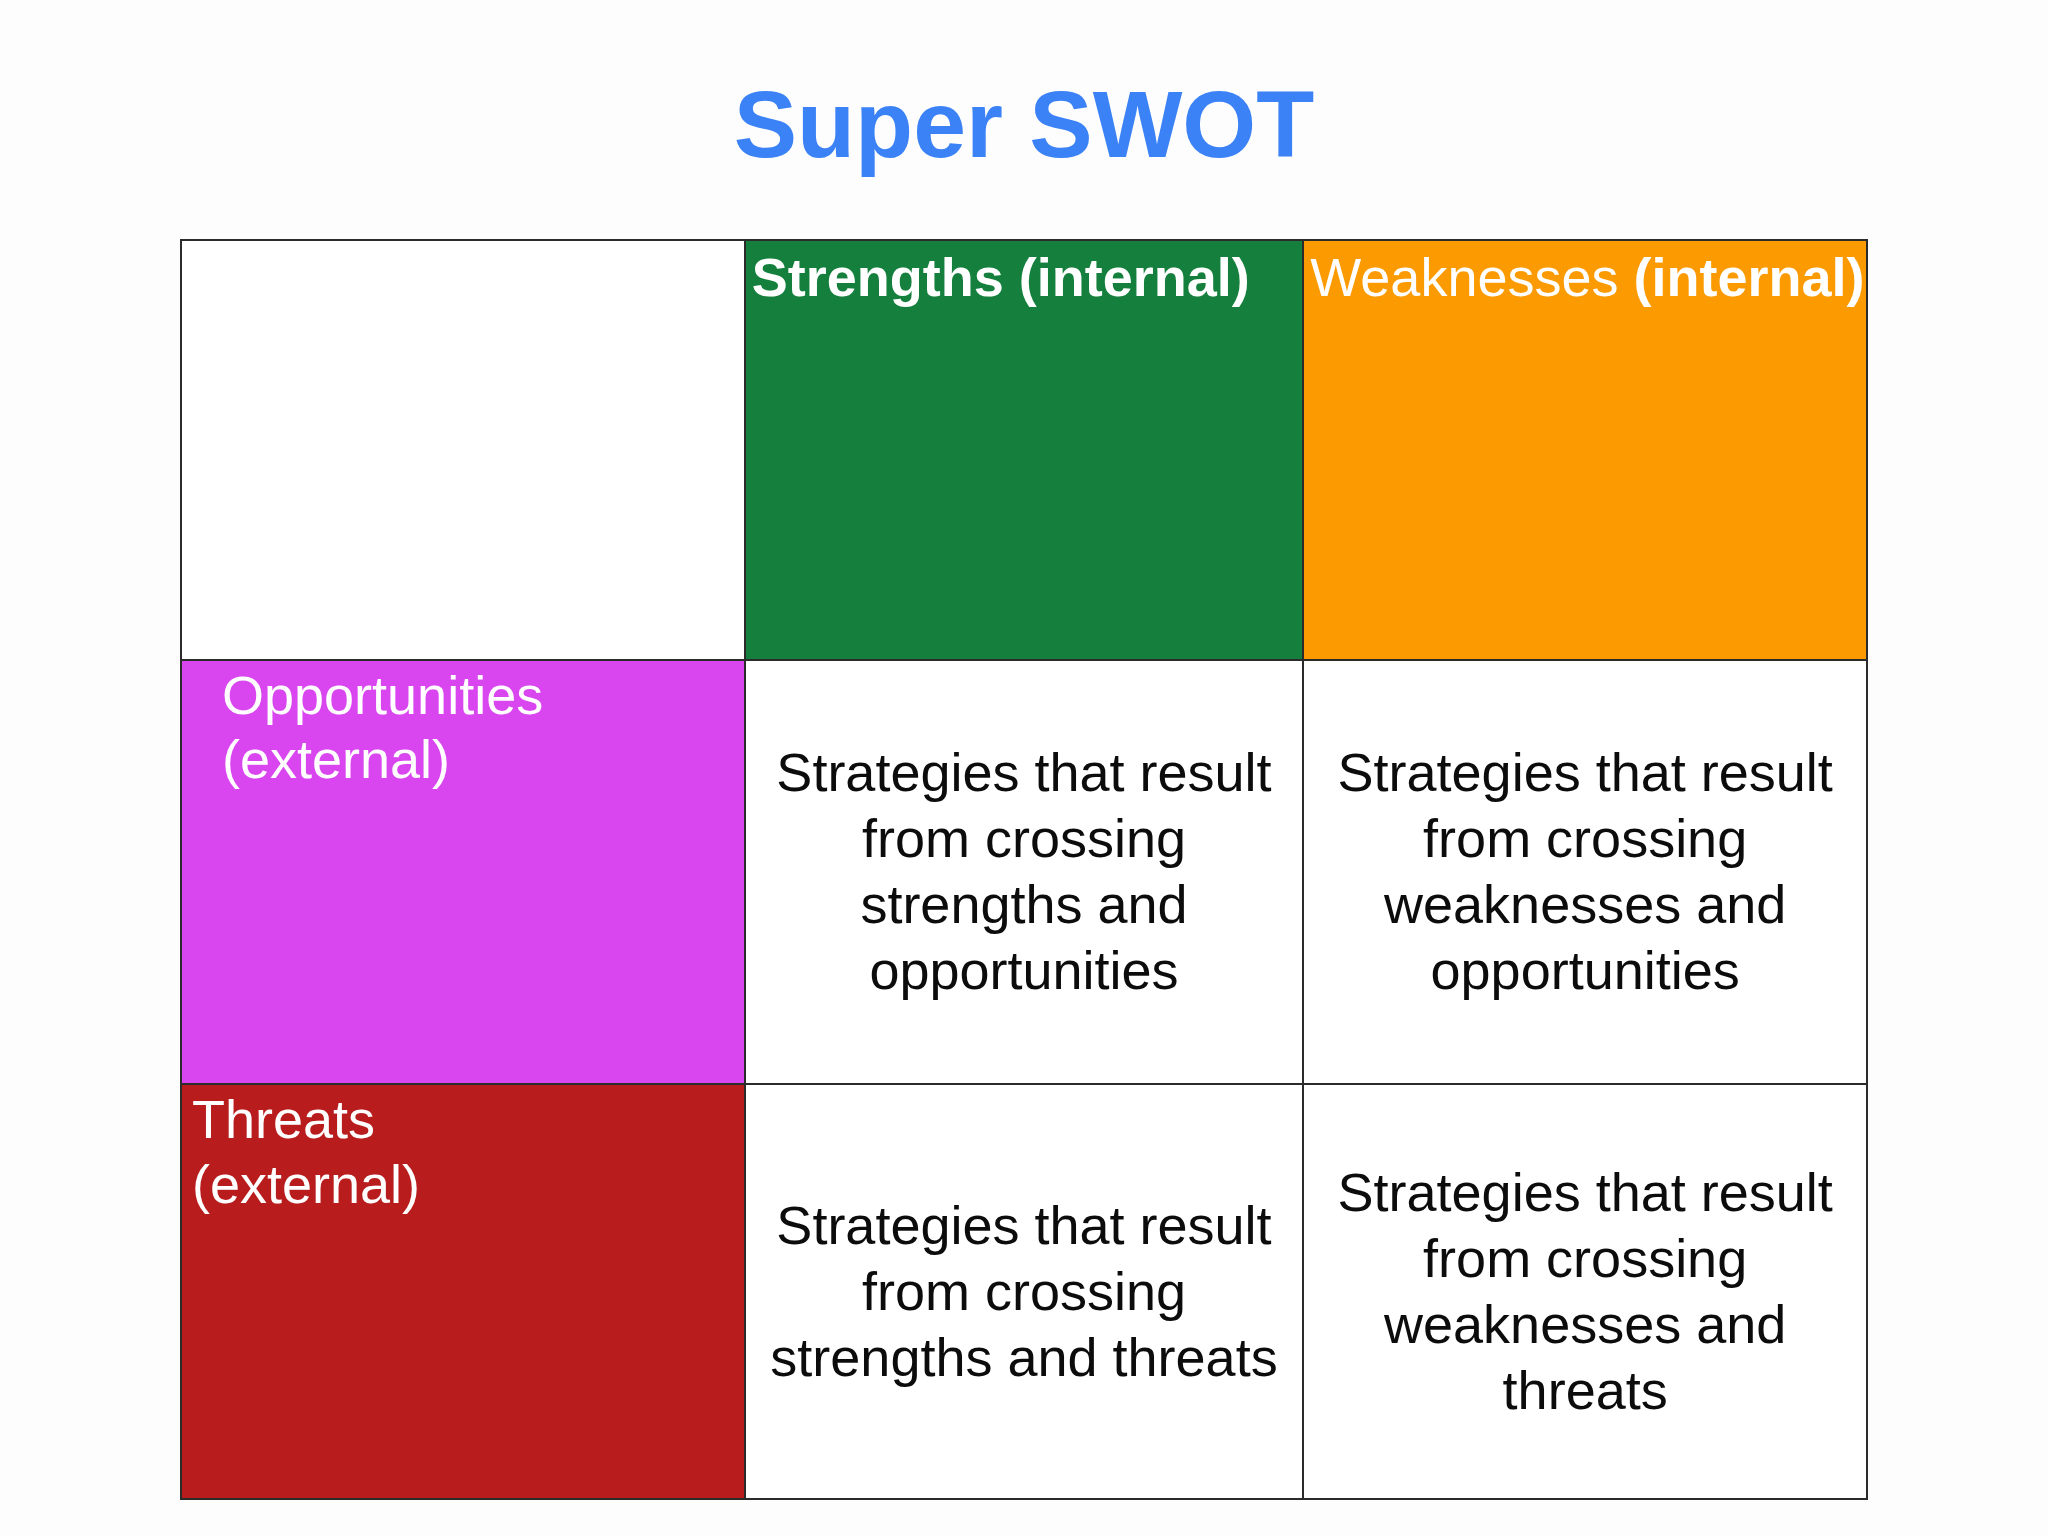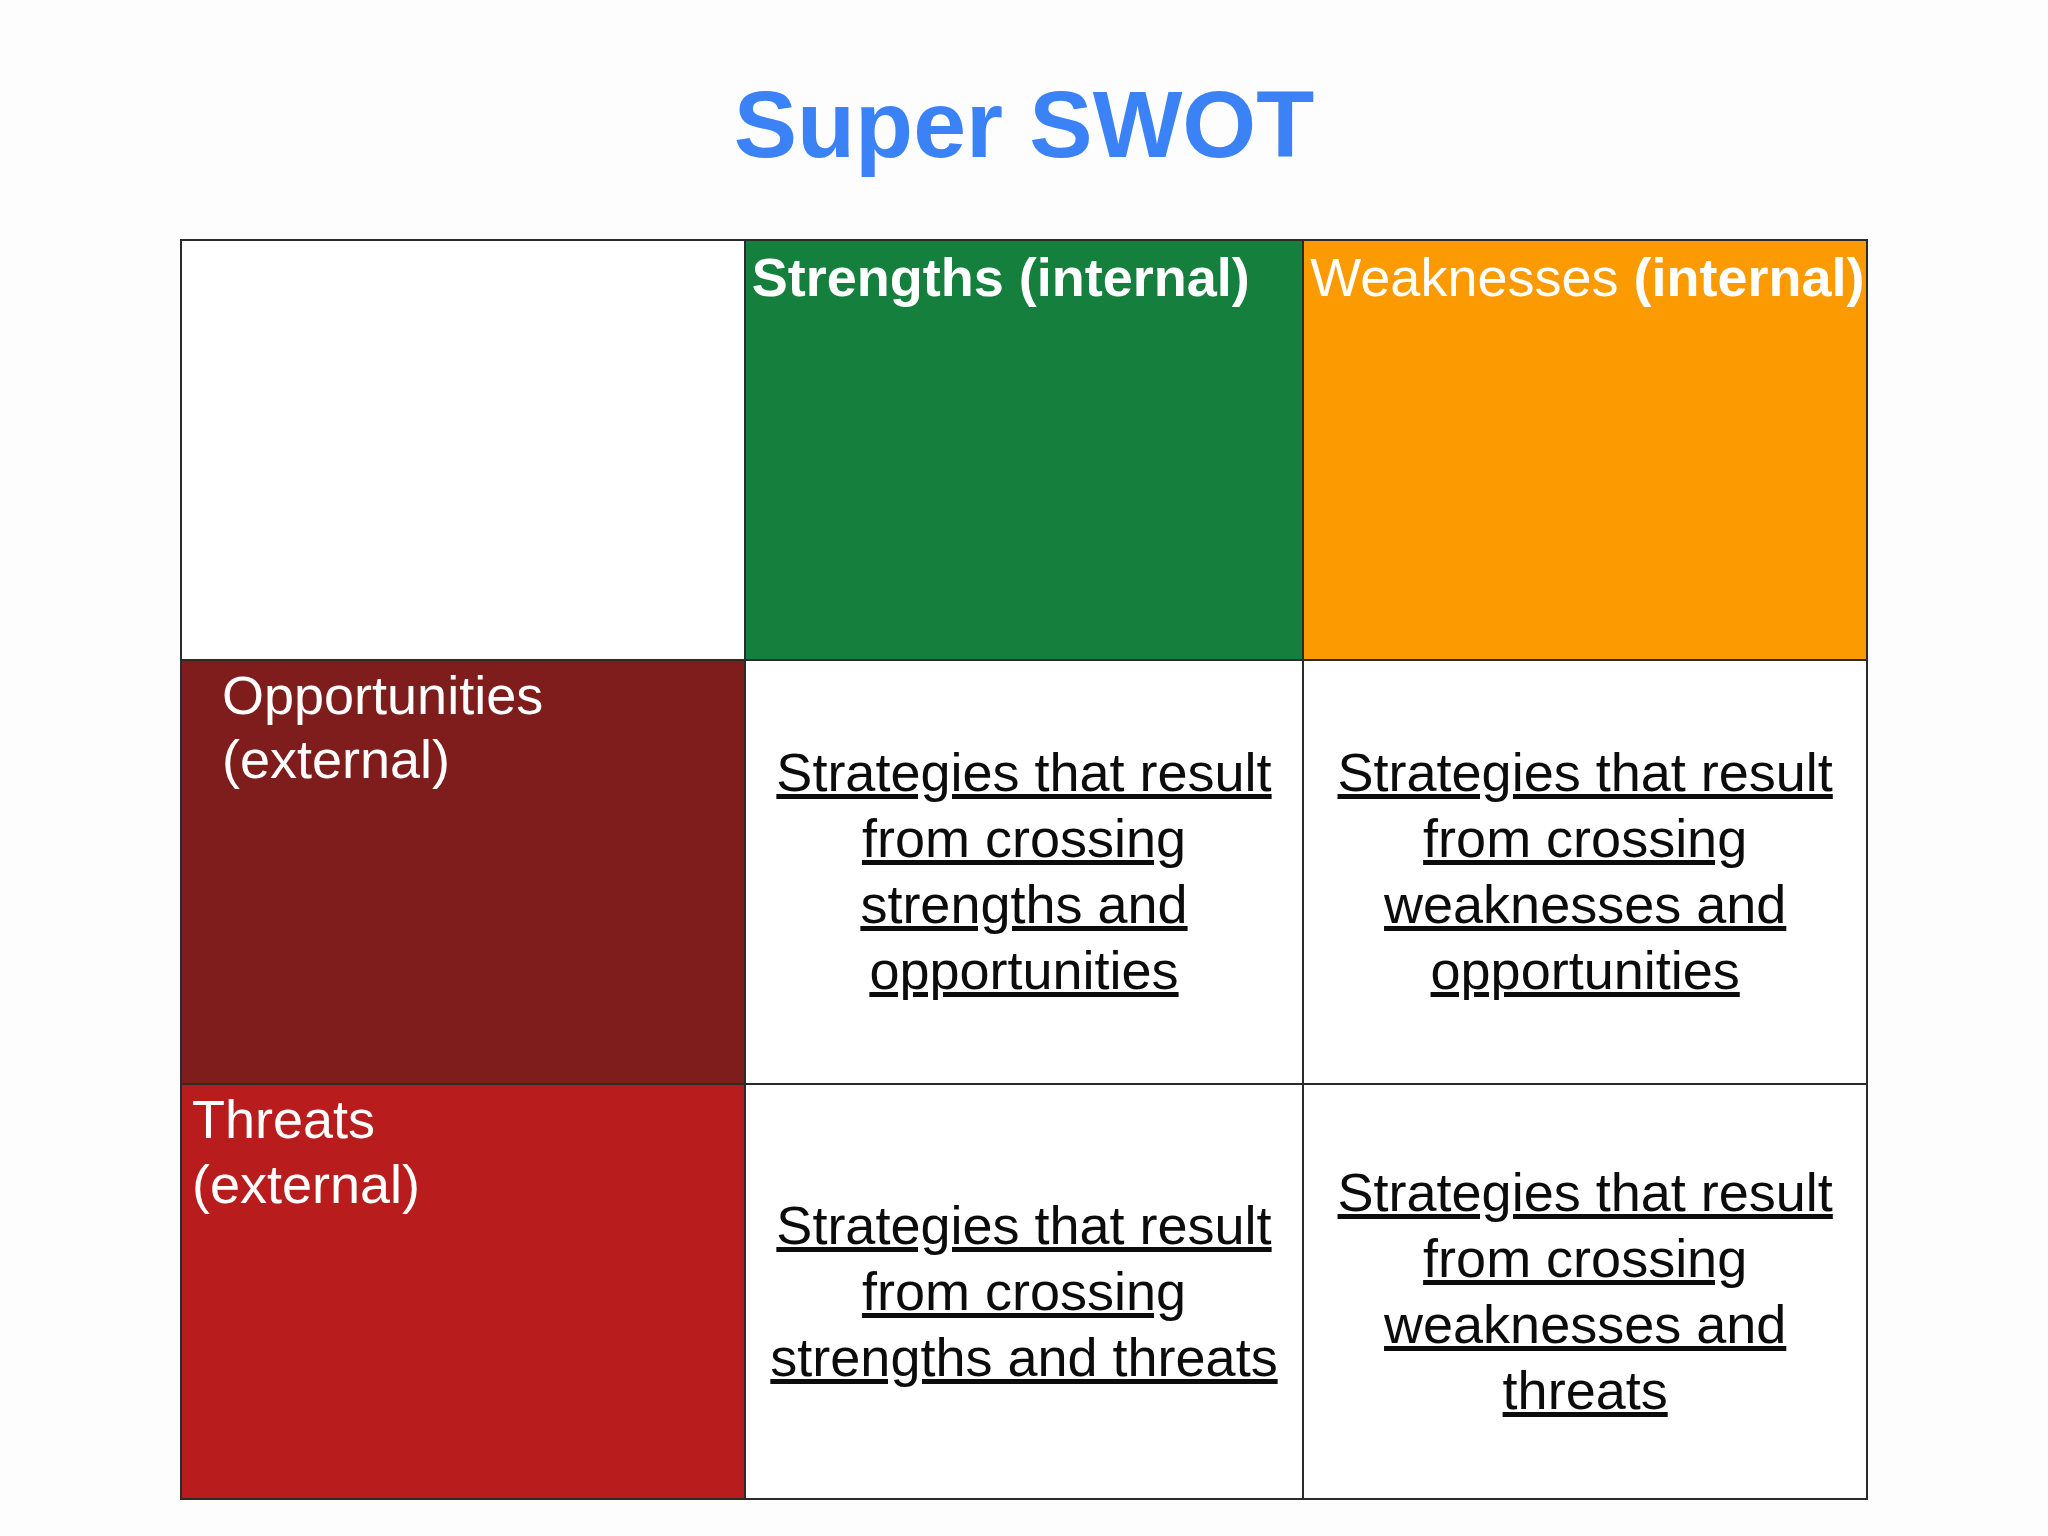--- a/index.html
+++ b/index.html
@@ -93,7 +93,7 @@
     <span>Weaknesses </span><span class="b">(internal)</span>
   </div>
 
-  <div class="cell rowhead" style="background-color: #7f1d1d; padding-left: 40px;">
+  <div class="cell rowhead" style="background-color: #d946ef; padding-left: 40px;">
     <span class="line">Opportunities</span>
     <span class="line">(external)</span>
   </div>

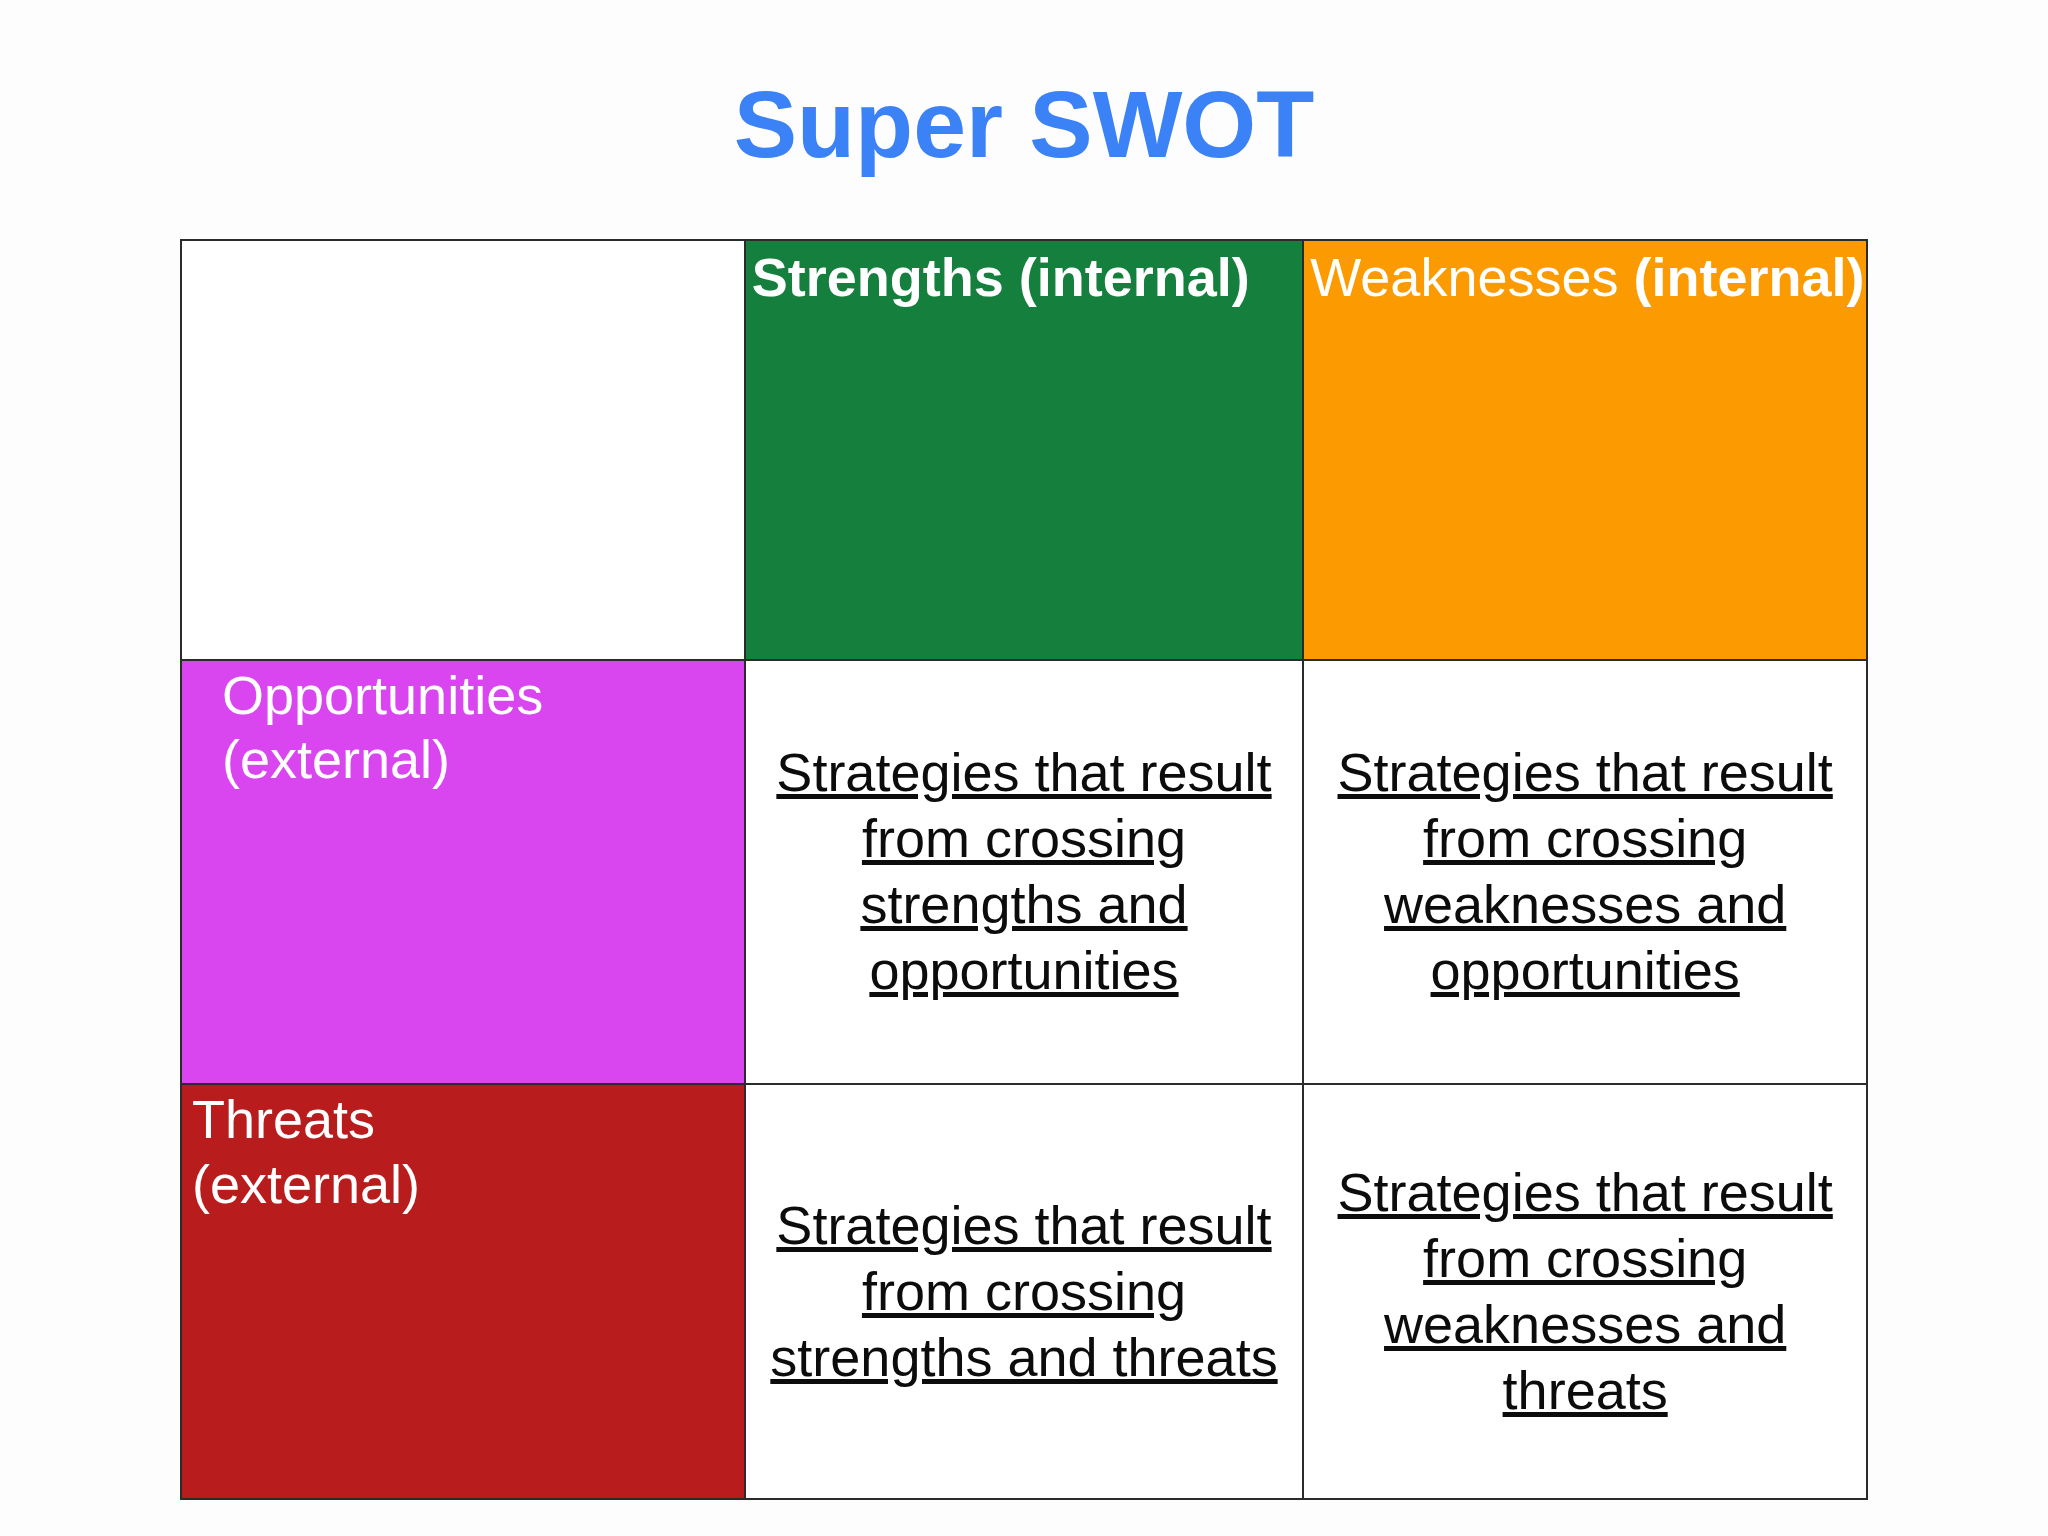--- a/index.html
+++ b/index.html
@@ -74,7 +74,7 @@
     padding: 0 18px;
     background: #ffffff;
   }
-  .strategy p { margin: 0; text-decoration: underline; }
+  .strategy p { margin: 0; }
 </style>
 </head>
 <body>

